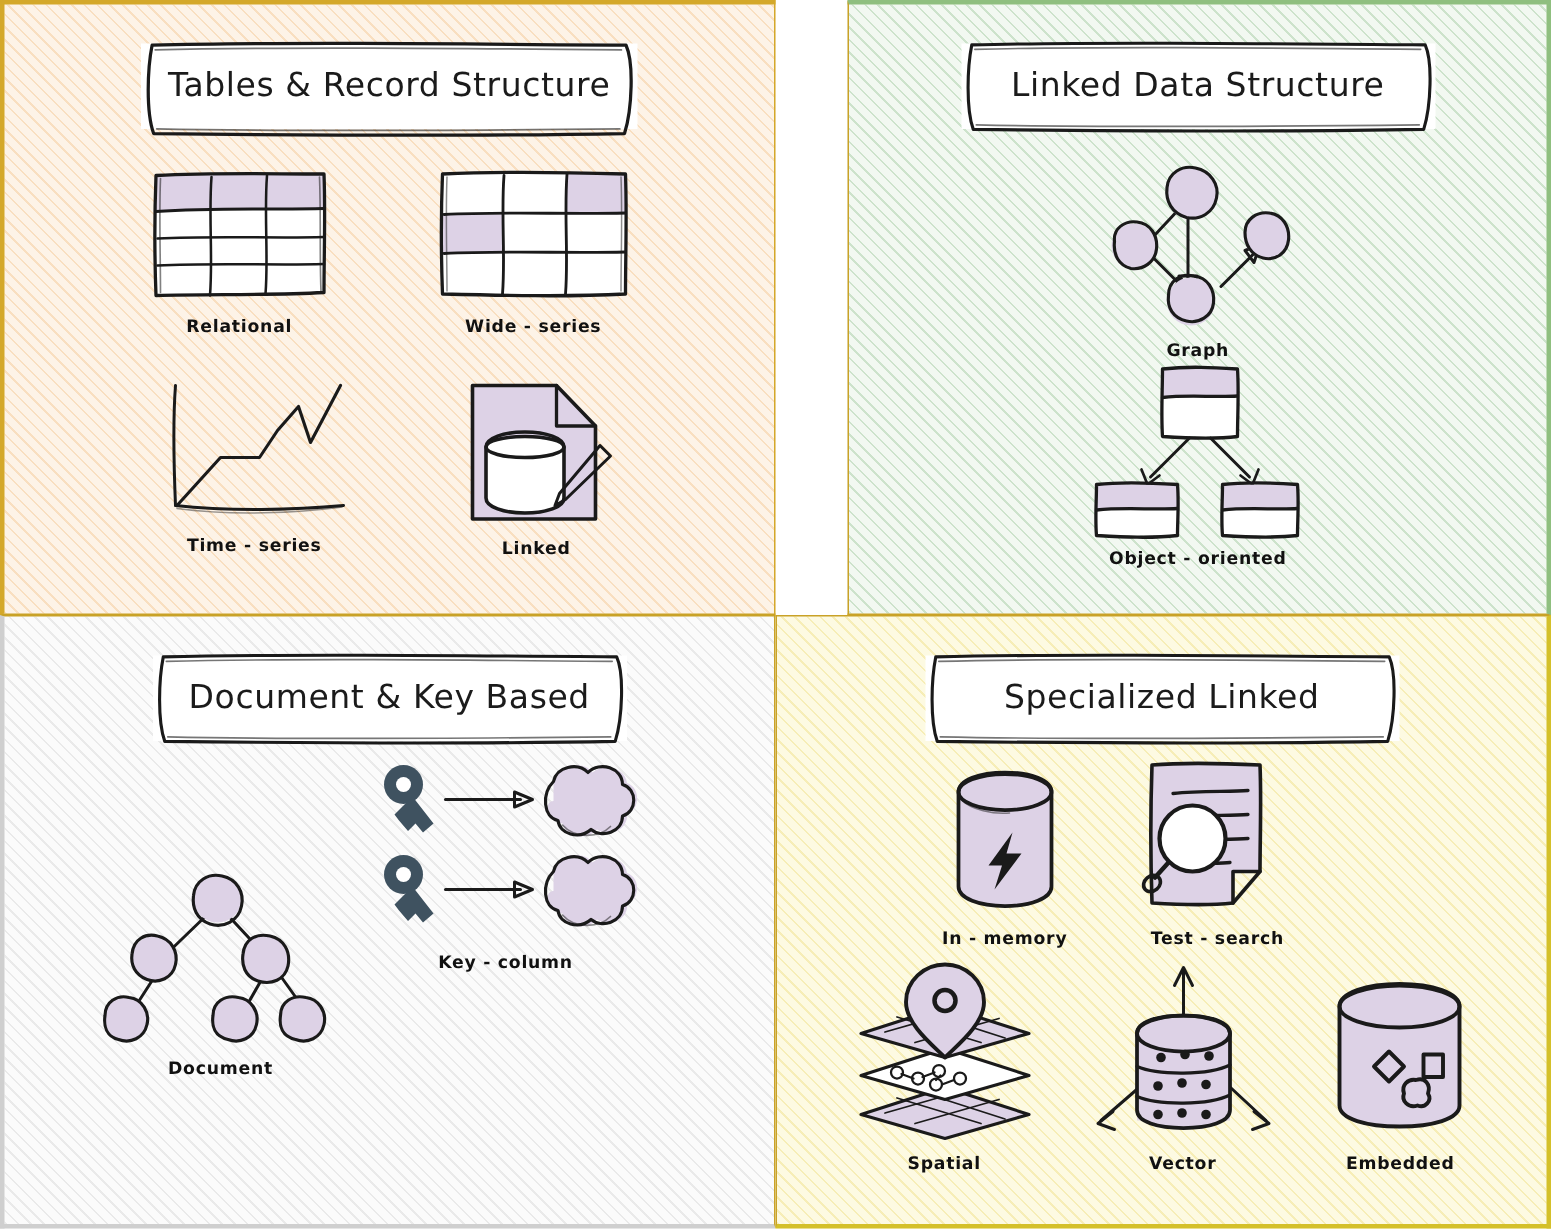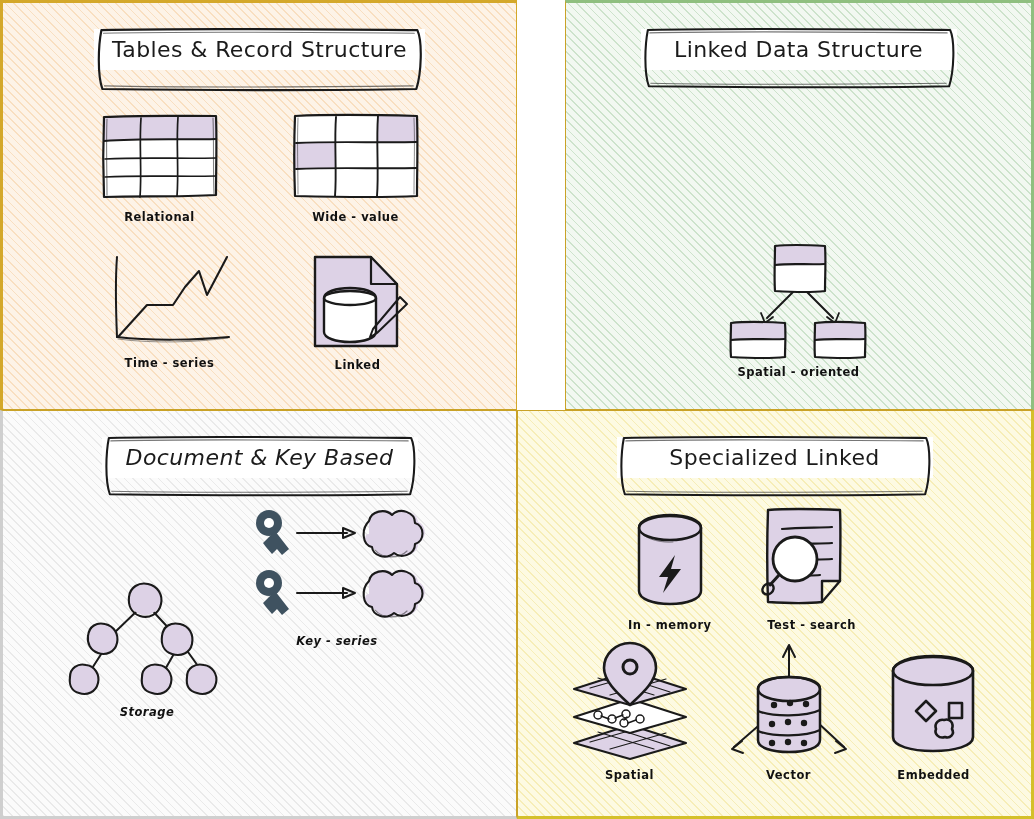--- a/index.html
+++ b/index.html
@@ -53,7 +53,7 @@
   .title-wrap{position:absolute;left:0;right:0;top:26px;display:flex;justify-content:center;}
   .title-box{
     position:relative;
-    min-width:316px;height:41px;
+    min-width:316px;height:57px;
     display:flex;align-items:center;justify-content:center;
     background:#ffffff;
     padding:0 18px;box-sizing:border-box;

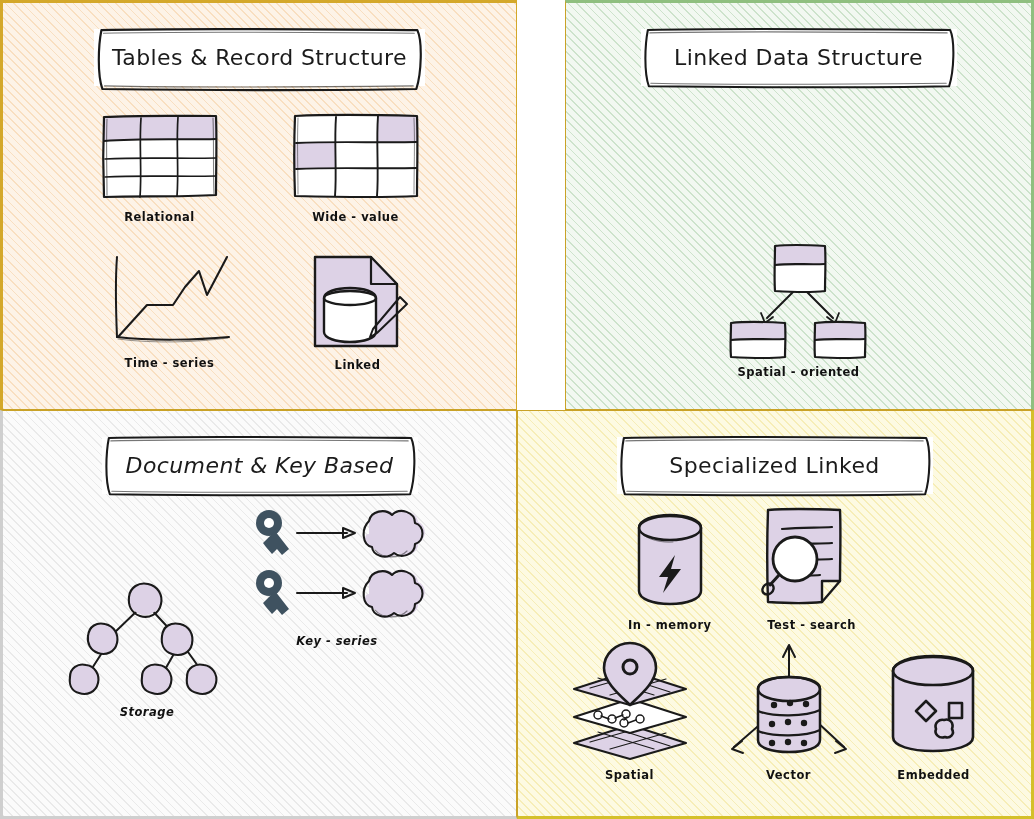--- a/index.html
+++ b/index.html
@@ -122,7 +122,7 @@
           <path class="ink" stroke-width="1.9" d="M46,6 C44,32 47,60 45,85 M88,5 C86,32 89,60 87,85"></path>
           <path class="ink" stroke-width="1" opacity=".5" d="M8,7 C7,32 8,60 8,83 M124,7 C125,32 124,60 124,83"></path>
         </svg>
-        <div class="cap">Wide - value</div>
+        <div class="cap">Wide - series</div>
       </div>
     </div>
 

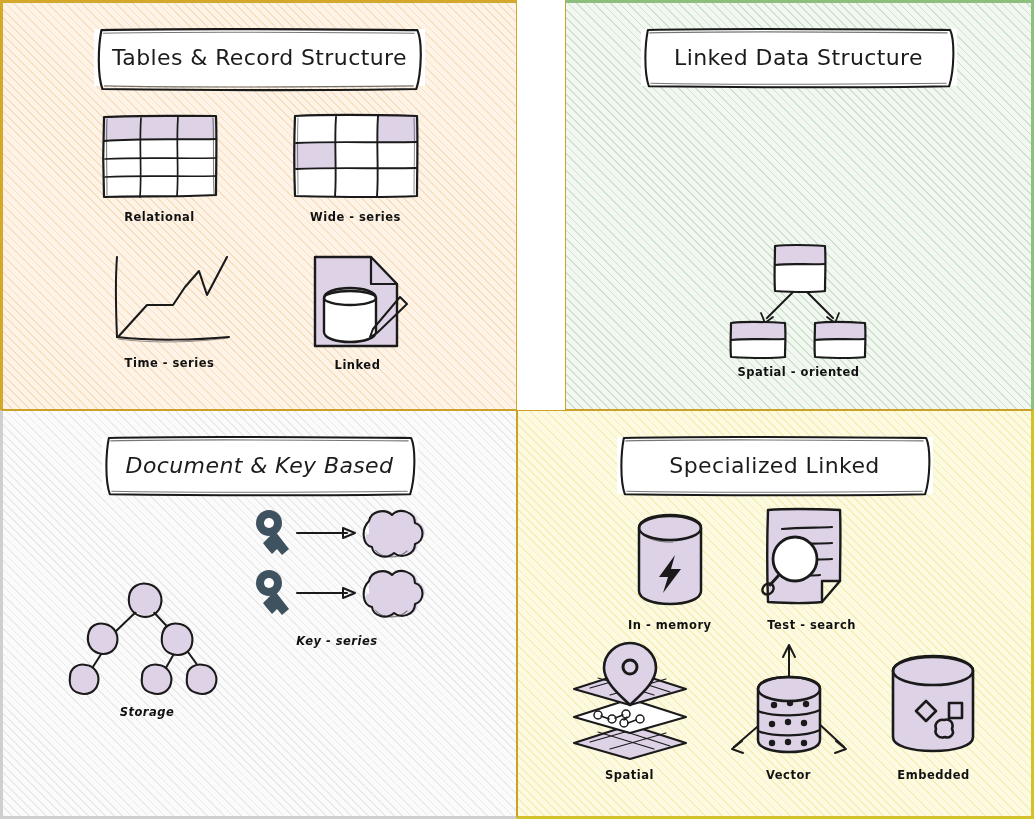--- a/index.html
+++ b/index.html
@@ -167,6 +167,26 @@
 
     <div class="row" style="top:108px;left:0;right:0;gap:66px;align-items:flex-start;">
 
+      <div class="cell">
+        <svg class="art" width="130" height="108" viewBox="0 0 130 108">
+          <path class="ink" stroke-width="2" d="M30,52 L58,22 M58,30 L58,78 M32,58 L56,82 M80,80 L104,56"></path>
+          <path class="ink" stroke-width="2" fill="#1a1a1a" d="M58,18 l-6,11 l12,0 z"></path>
+          <path class="ink" stroke-width="2" fill="#1a1a1a" d="M58,84 l-6,-11 l12,0 z"></path>
+          <path class="ink" stroke-width="2" fill="#1a1a1a" d="M60,86 l-12,-3 l5,-9 z"></path>
+          <path class="ink" stroke-width="2" fill="#1a1a1a" d="M106,52 l-10,4 l6,8 z"></path>
+          <g class="fillP">
+              <circle cx="22" cy="53" r="15"></circle>
+              <circle cx="60" cy="18" r="17"></circle>
+              <circle cx="60" cy="90" r="16"></circle>
+              <circle cx="110" cy="46" r="15"></circle>
+            </g>
+          <path class="ink" stroke-width="2.1" d="M9,50 C8,41 16,36 24,37 C33,38 38,46 37,55 C36,64 28,69 20,68 C12,66 8,59 9,50 Z"></path>
+          <path class="ink" stroke-width="2.1" d="M44,14 C45,4 54,-1 63,1 C73,3 79,12 77,21 C75,31 66,36 57,34 C47,31 43,23 44,14 Z"></path>
+          <path class="ink" stroke-width="2.1" d="M45,86 C45,76 53,71 62,73 C71,74 76,82 75,91 C74,100 65,105 57,103 C48,101 44,94 45,86 Z"></path>
+          <path class="ink" stroke-width="2.1" d="M96,44 C96,35 104,30 112,31 C121,32 126,40 125,49 C124,58 116,63 108,61 C100,59 96,52 96,44 Z"></path>
+        </svg>
+        <div class="cap">Graph</div>
+      </div>
 
     </div>
 

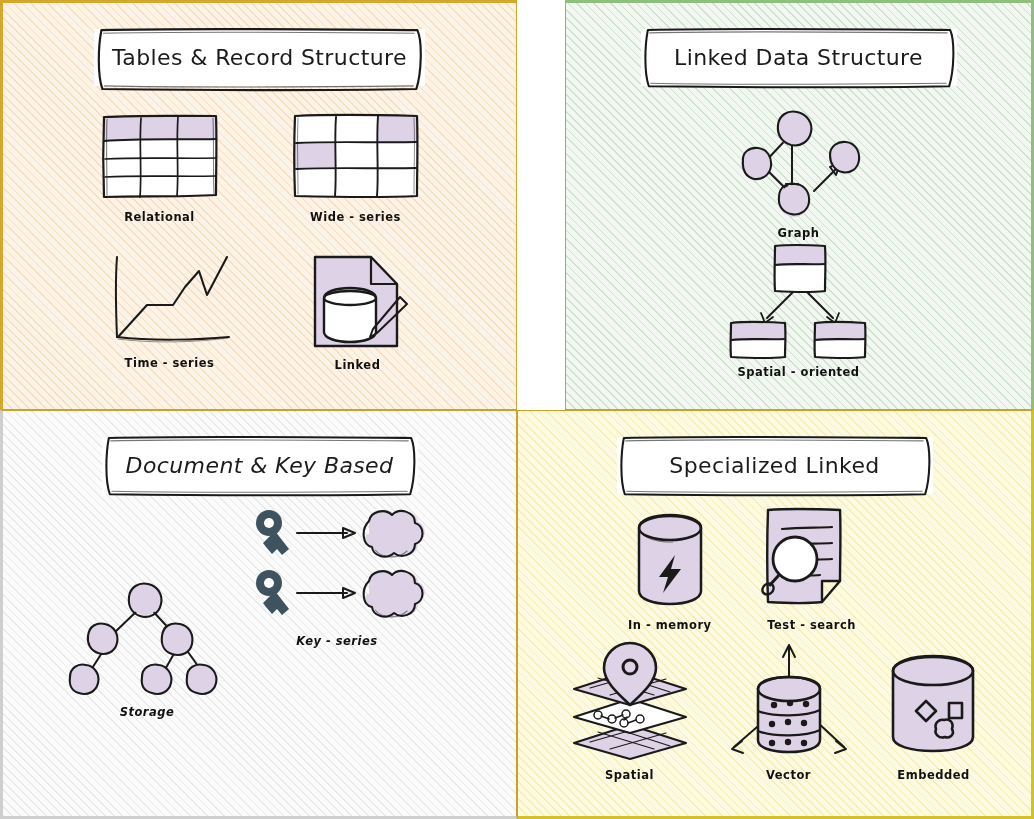--- a/index.html
+++ b/index.html
@@ -212,7 +212,7 @@
             <path class="ink" stroke-width="2.2" d="M86,97 C103,95 122,97 136,96"></path>
           </g>
         </svg>
-        <div class="cap">Spatial - oriented</div>
+        <div class="cap">Object - oriented</div>
       </div>
     </div>
   </div>

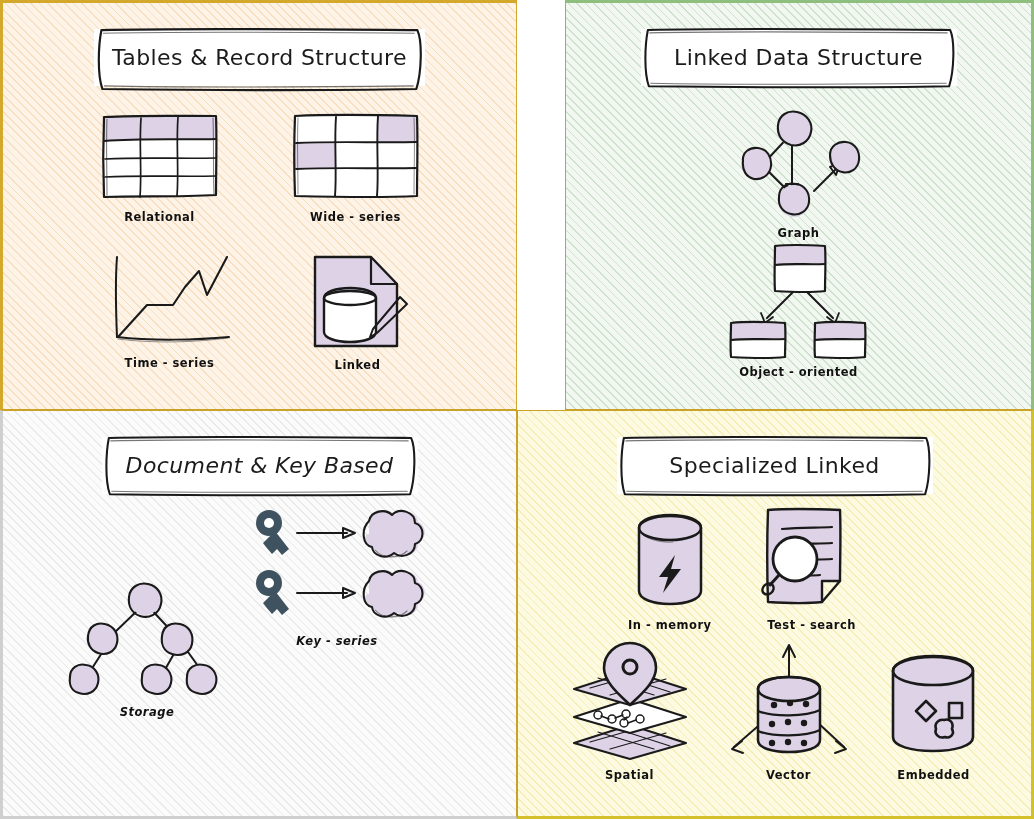--- a/index.html
+++ b/index.html
@@ -38,7 +38,7 @@
         rgba(210,210,210,.42) 0px, rgba(210,210,210,.42) 1.2px,
         rgba(255,255,255,0) 1.2px, rgba(255,255,255,0) 6px);
     border-bottom:3px solid #cfcfcf;border-left:3px solid #cfcfcf;
-    border-right:1.5px solid #c9a227;border-top:1.5px solid #c9a227;font-style:italic;
+    border-right:1.5px solid #c9a227;border-top:1.5px solid #c9a227;
   }
   .q-br{
     background-color:#fdfae2;

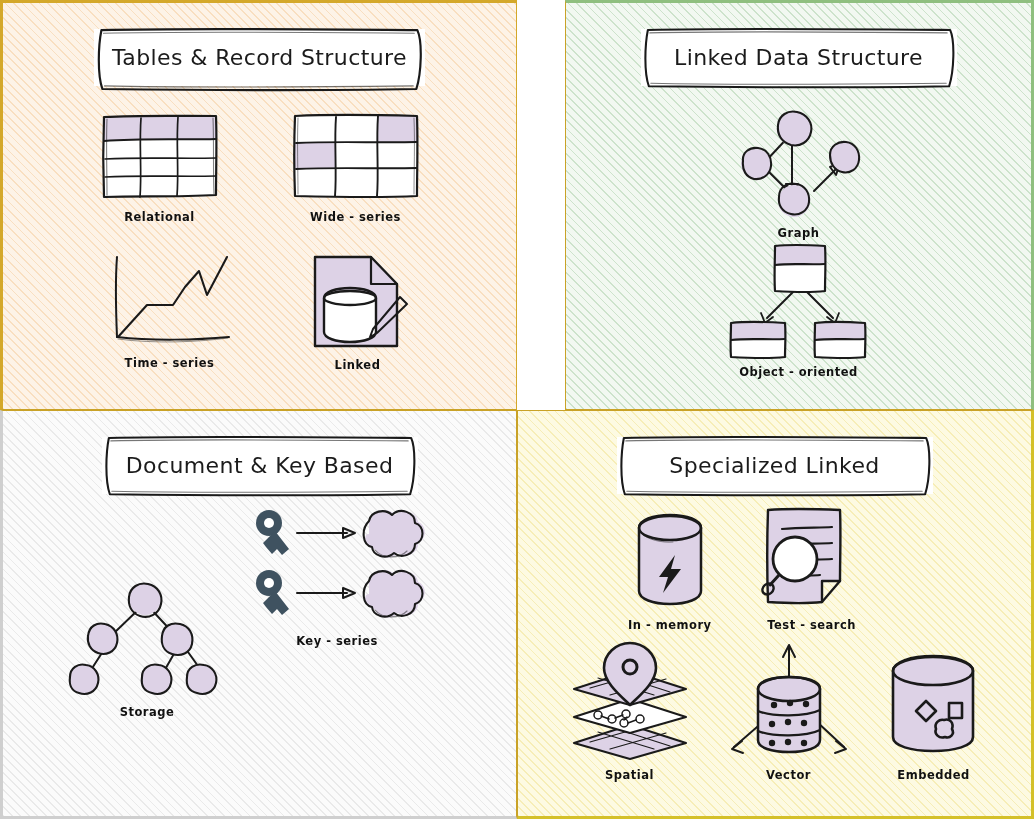--- a/index.html
+++ b/index.html
@@ -255,7 +255,7 @@
           <path class="ink" stroke-width="1.1" opacity=".5" d="M124,101 C132,110 148,110 156,102"></path>
         </g>
       </svg>
-      <div class="cap" style="align-self:center;margin-top:5px;">Key - series</div>
+      <div class="cap" style="align-self:center;margin-top:5px;">Key - column</div>
     </div>
 
     <div class="cell" style="position:absolute;left:64px;top:172px;">

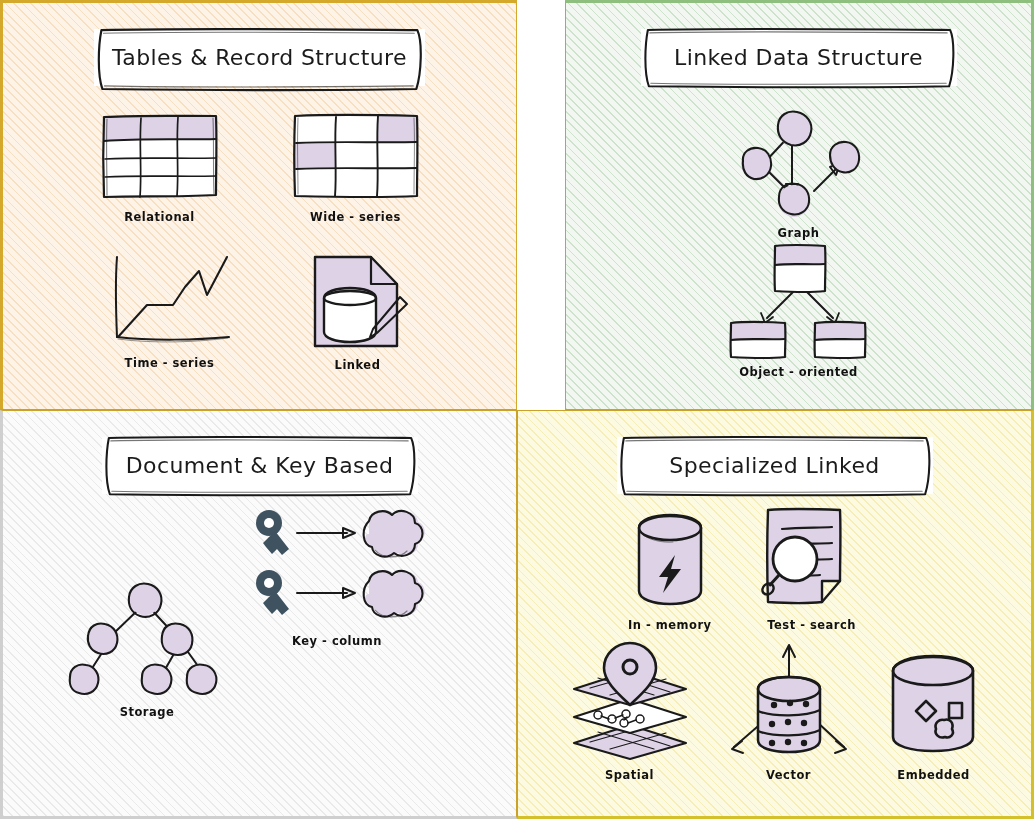--- a/index.html
+++ b/index.html
@@ -276,7 +276,7 @@
         <path class="ink" stroke-width="2.1" d="M75,94 C75,85 83,80 92,82 C100,83 106,91 104,100 C102,109 93,113 85,110 C76,108 74,101 75,94 Z"></path>
         <path class="ink" stroke-width="2.1" d="M120,94 C120,85 128,80 137,82 C145,83 151,91 149,100 C147,109 138,113 130,110 C121,108 119,101 120,94 Z"></path>
       </svg>
-      <div class="cap" style="margin-top:6px;">Storage</div>
+      <div class="cap" style="margin-top:6px;">Document</div>
     </div>
 
   </div>

